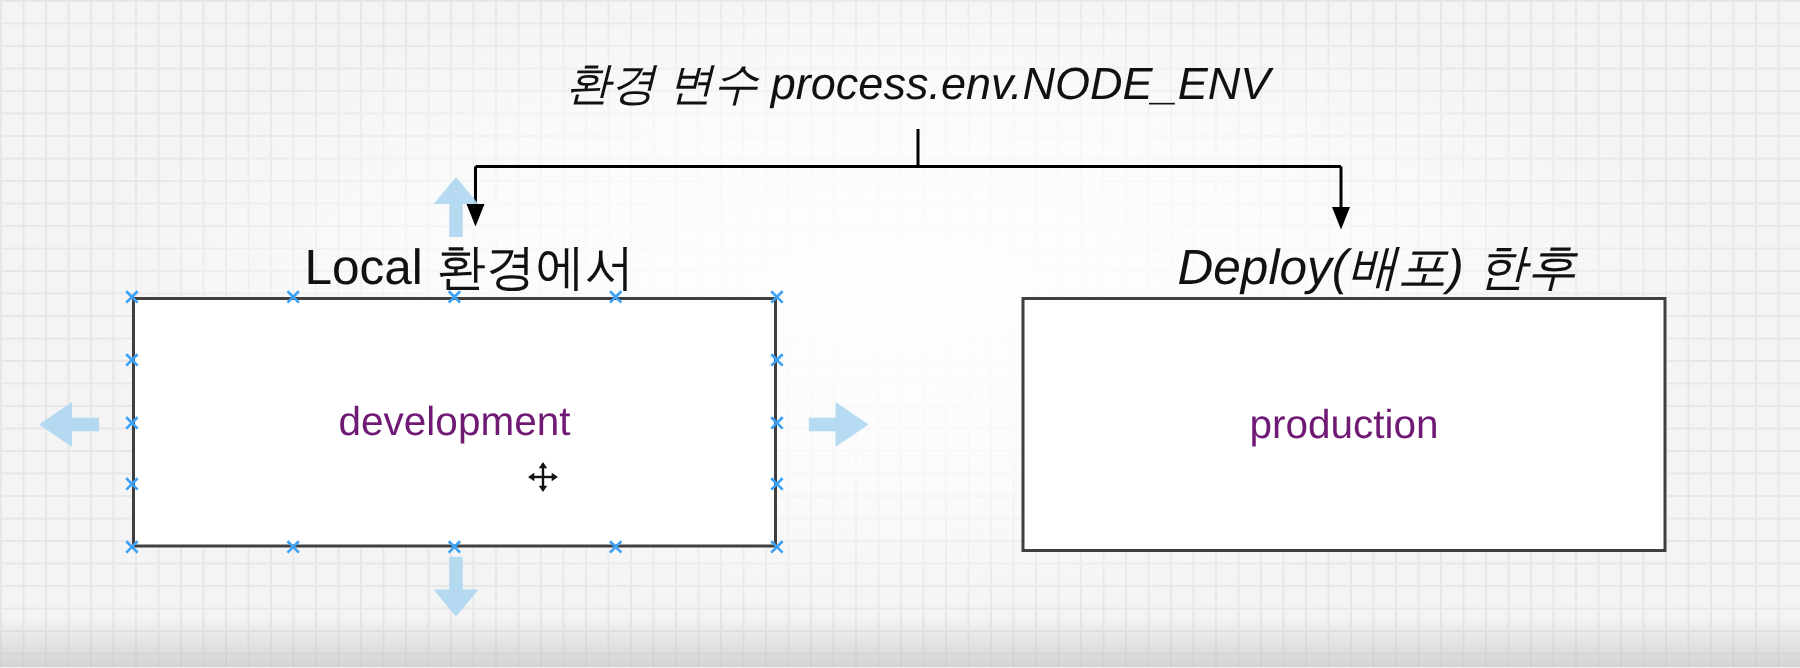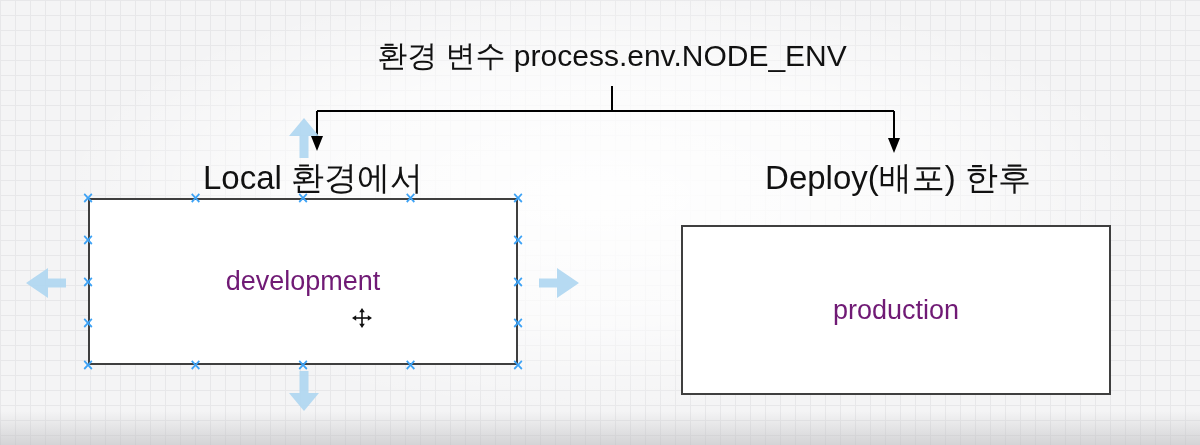--- a/index.html
+++ b/index.html
@@ -27,7 +27,7 @@
   }
   .title{
     position:absolute;left:312px;top:36px;width:600px;
-    text-align:center;font-size:30px;color:#111;
+    text-align:center;font-size:30px;color:#111;font-style:italic;
   }
   .node-label{
     position:absolute;top:156px;width:400px;

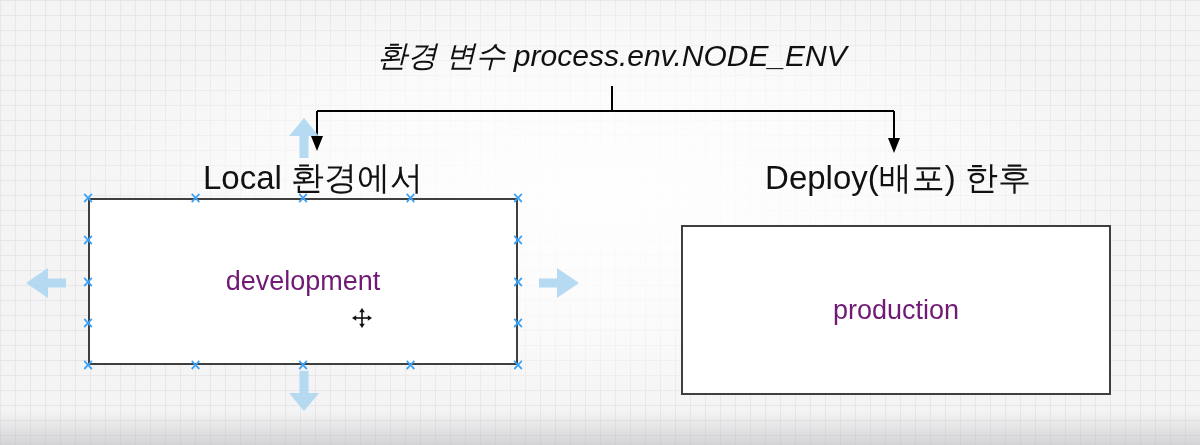--- a/index.html
+++ b/index.html
@@ -34,7 +34,7 @@
     text-align:center;font-size:33px;color:#111;white-space:nowrap;
   }
   .label-left{left:113px;}
-  .label-right{left:698px;}
+  .label-right{left:718px;font-style:italic;}
   .shape{
     position:absolute;background:#ffffff;border:2px solid #3f3f3f;
     display:flex;align-items:center;justify-content:center;

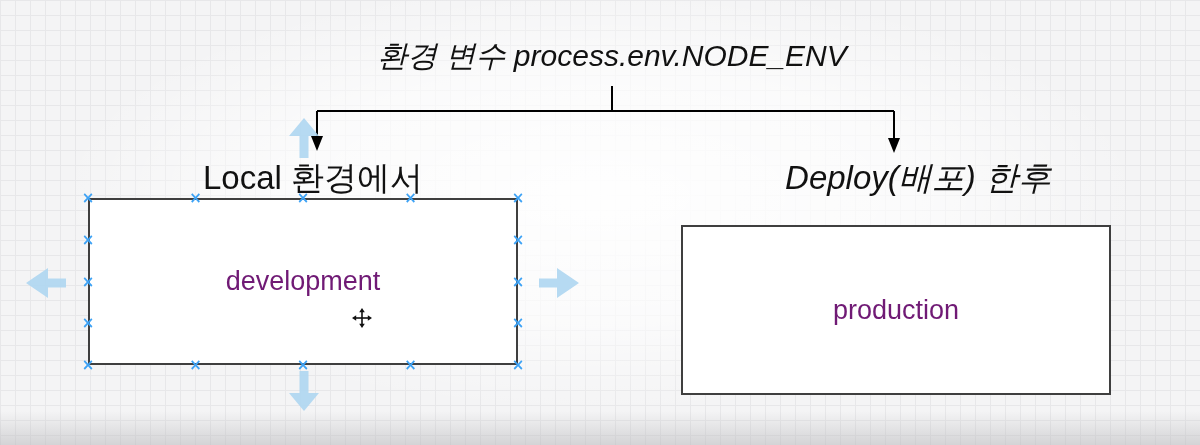--- a/index.html
+++ b/index.html
@@ -41,7 +41,7 @@
     font-size:27px;color:#701a75;box-sizing:border-box;
   }
   .shape-left{left:88px;top:198px;width:430px;height:167px;}
-  .shape-right{left:681px;top:198px;width:430px;height:170px;margin-top:27px;}
+  .shape-right{left:681px;top:198px;width:430px;height:170px;}
   .handles{position:absolute;left:88px;top:198px;width:430px;height:167px;pointer-events:none;}
   .handle{
     position:absolute;transform:translate(-50%,-50%);

